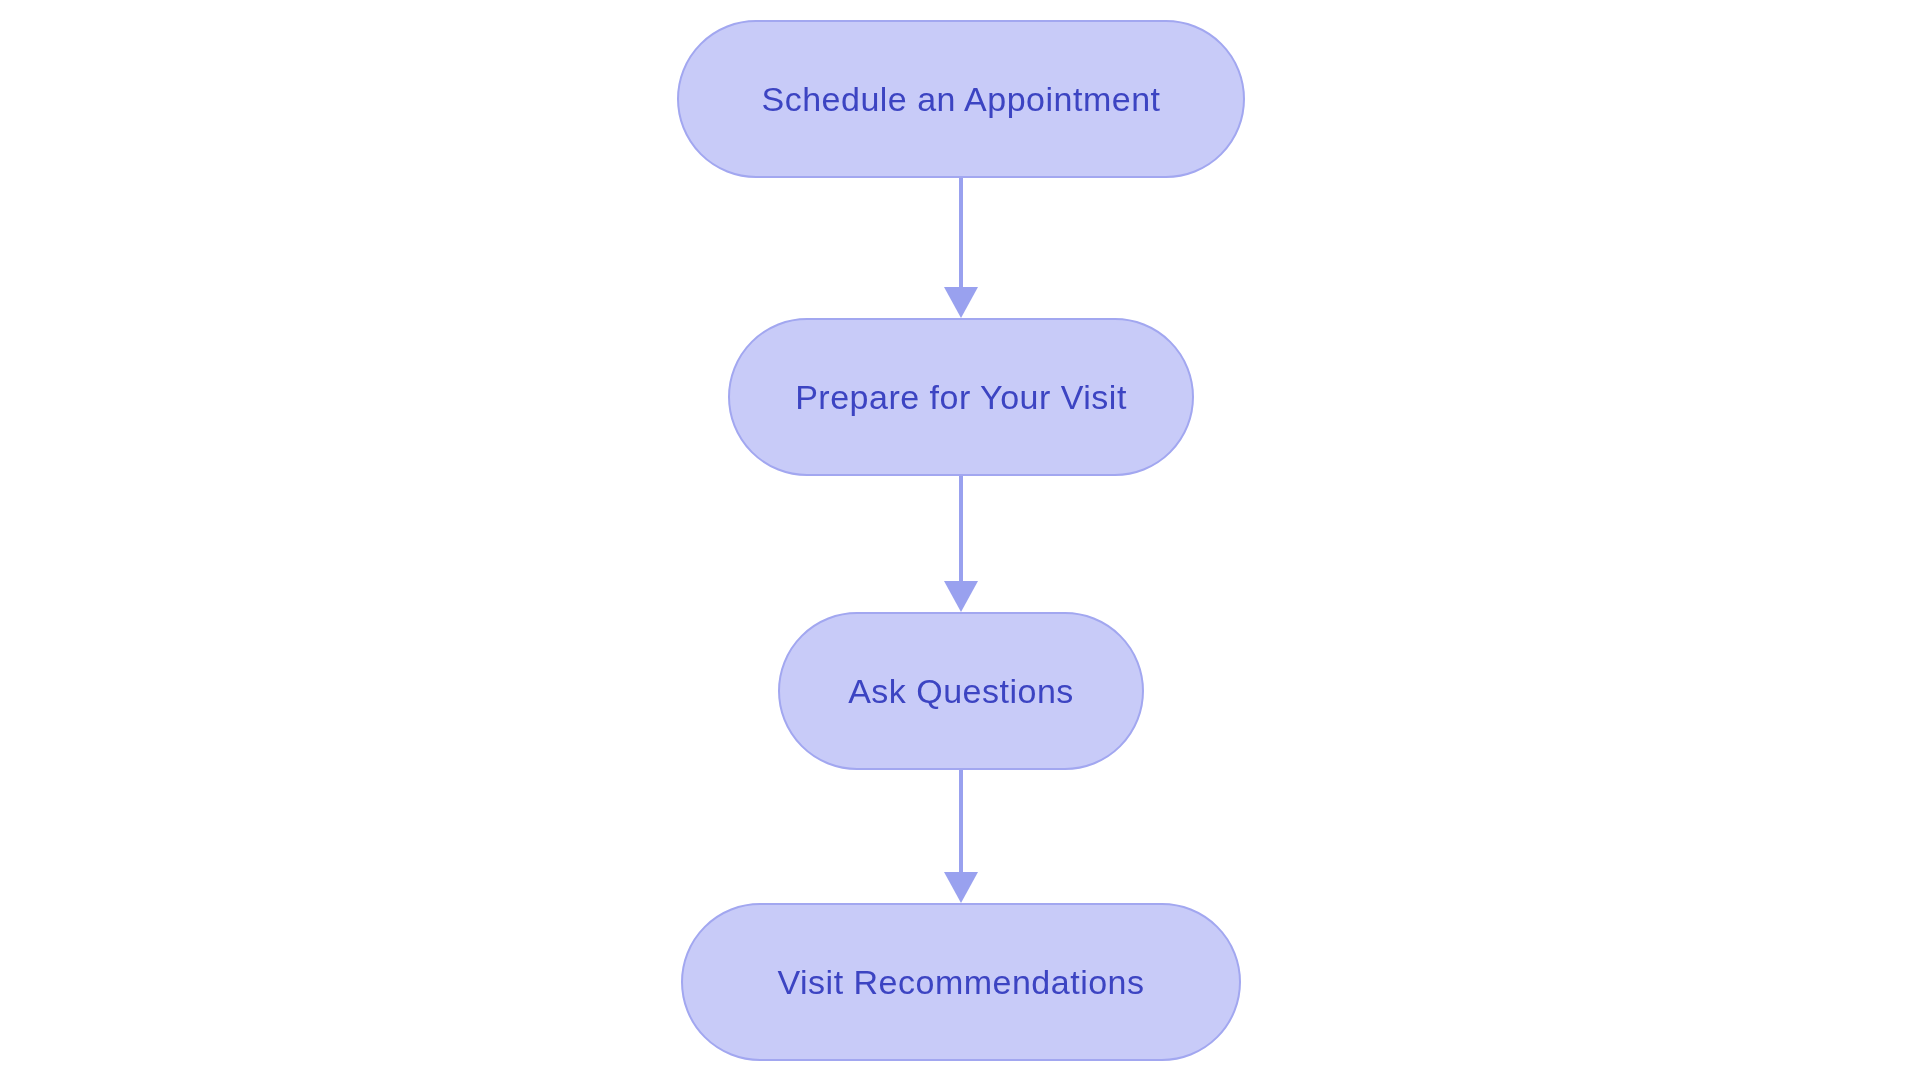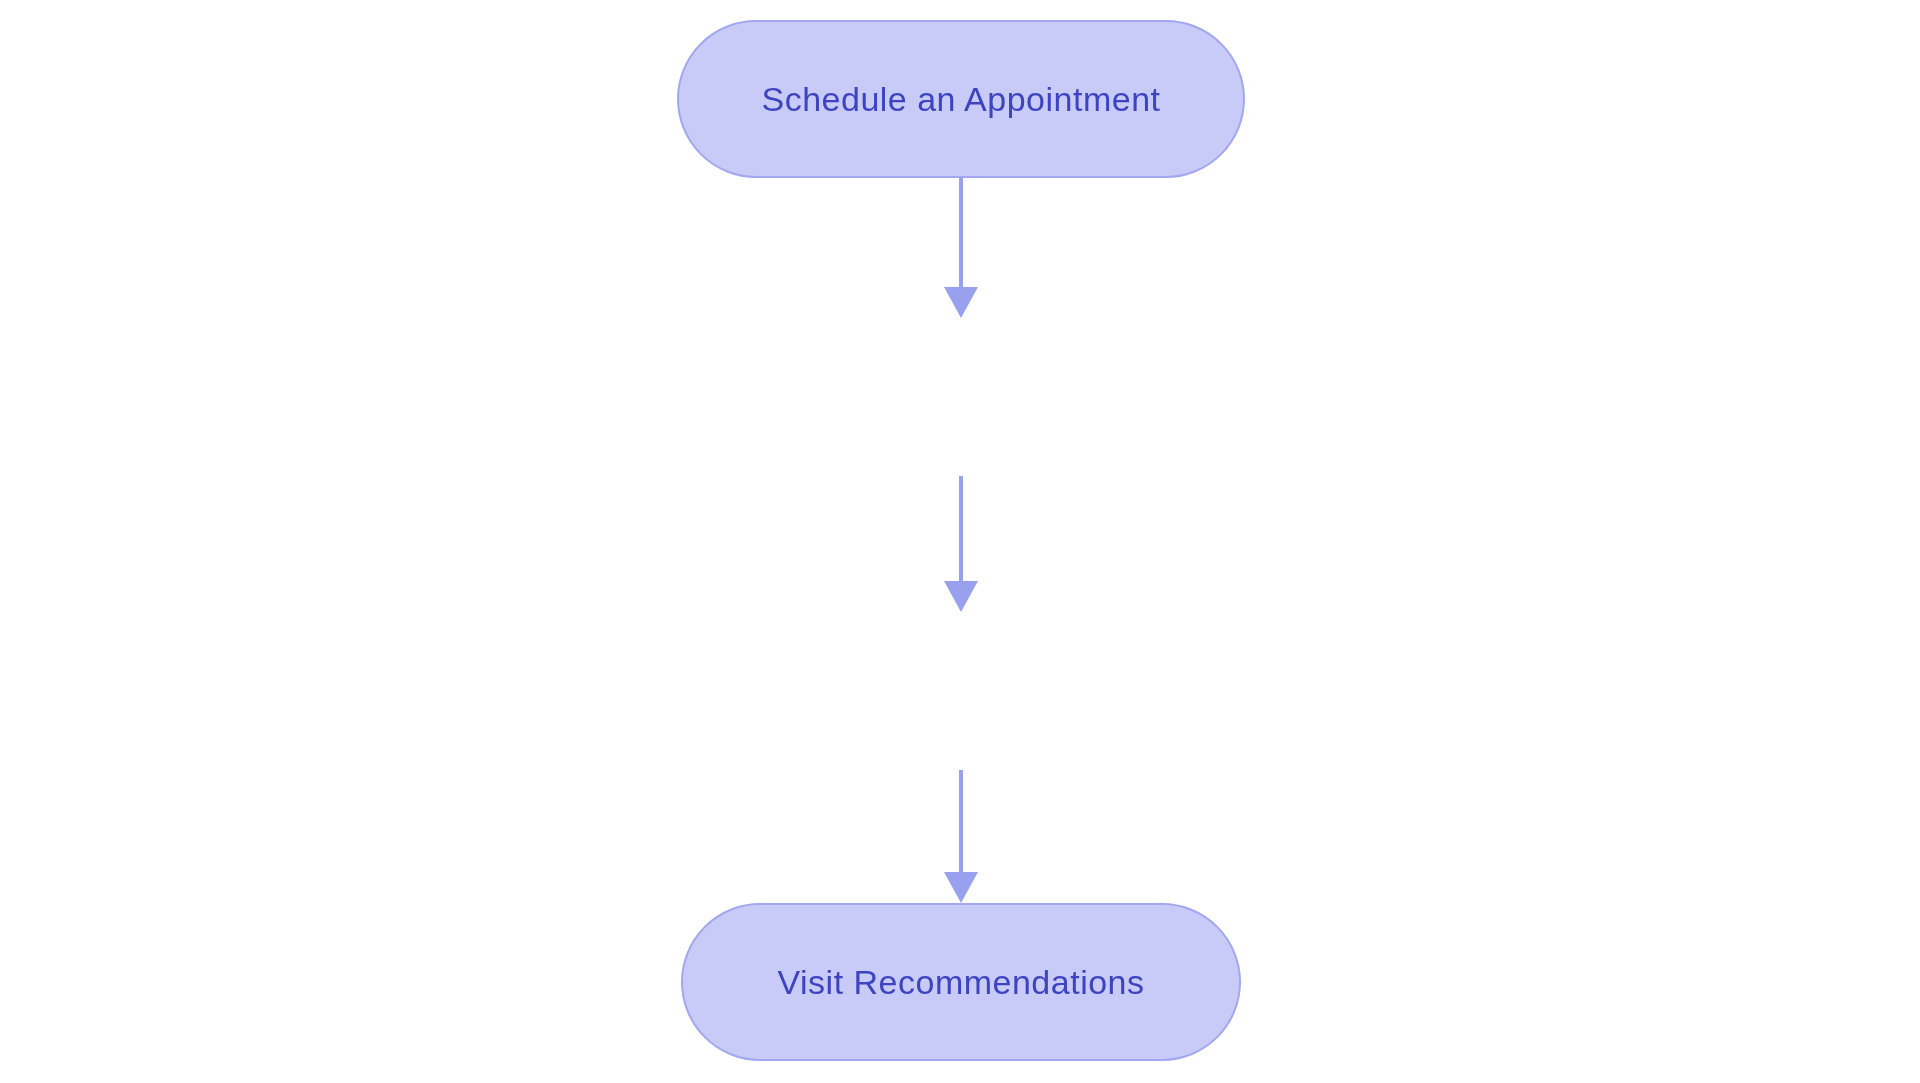--- a/index.html
+++ b/index.html
@@ -84,6 +84,9 @@
     <div class="arrow-head"></div>
   </div>
 
+  <div class="node node-2">
+    <span class="node-label">Prepare for Your Visit</span>
+  </div>
 
   <div class="arrow arrow-2">
     <div class="arrow-shaft"></div>

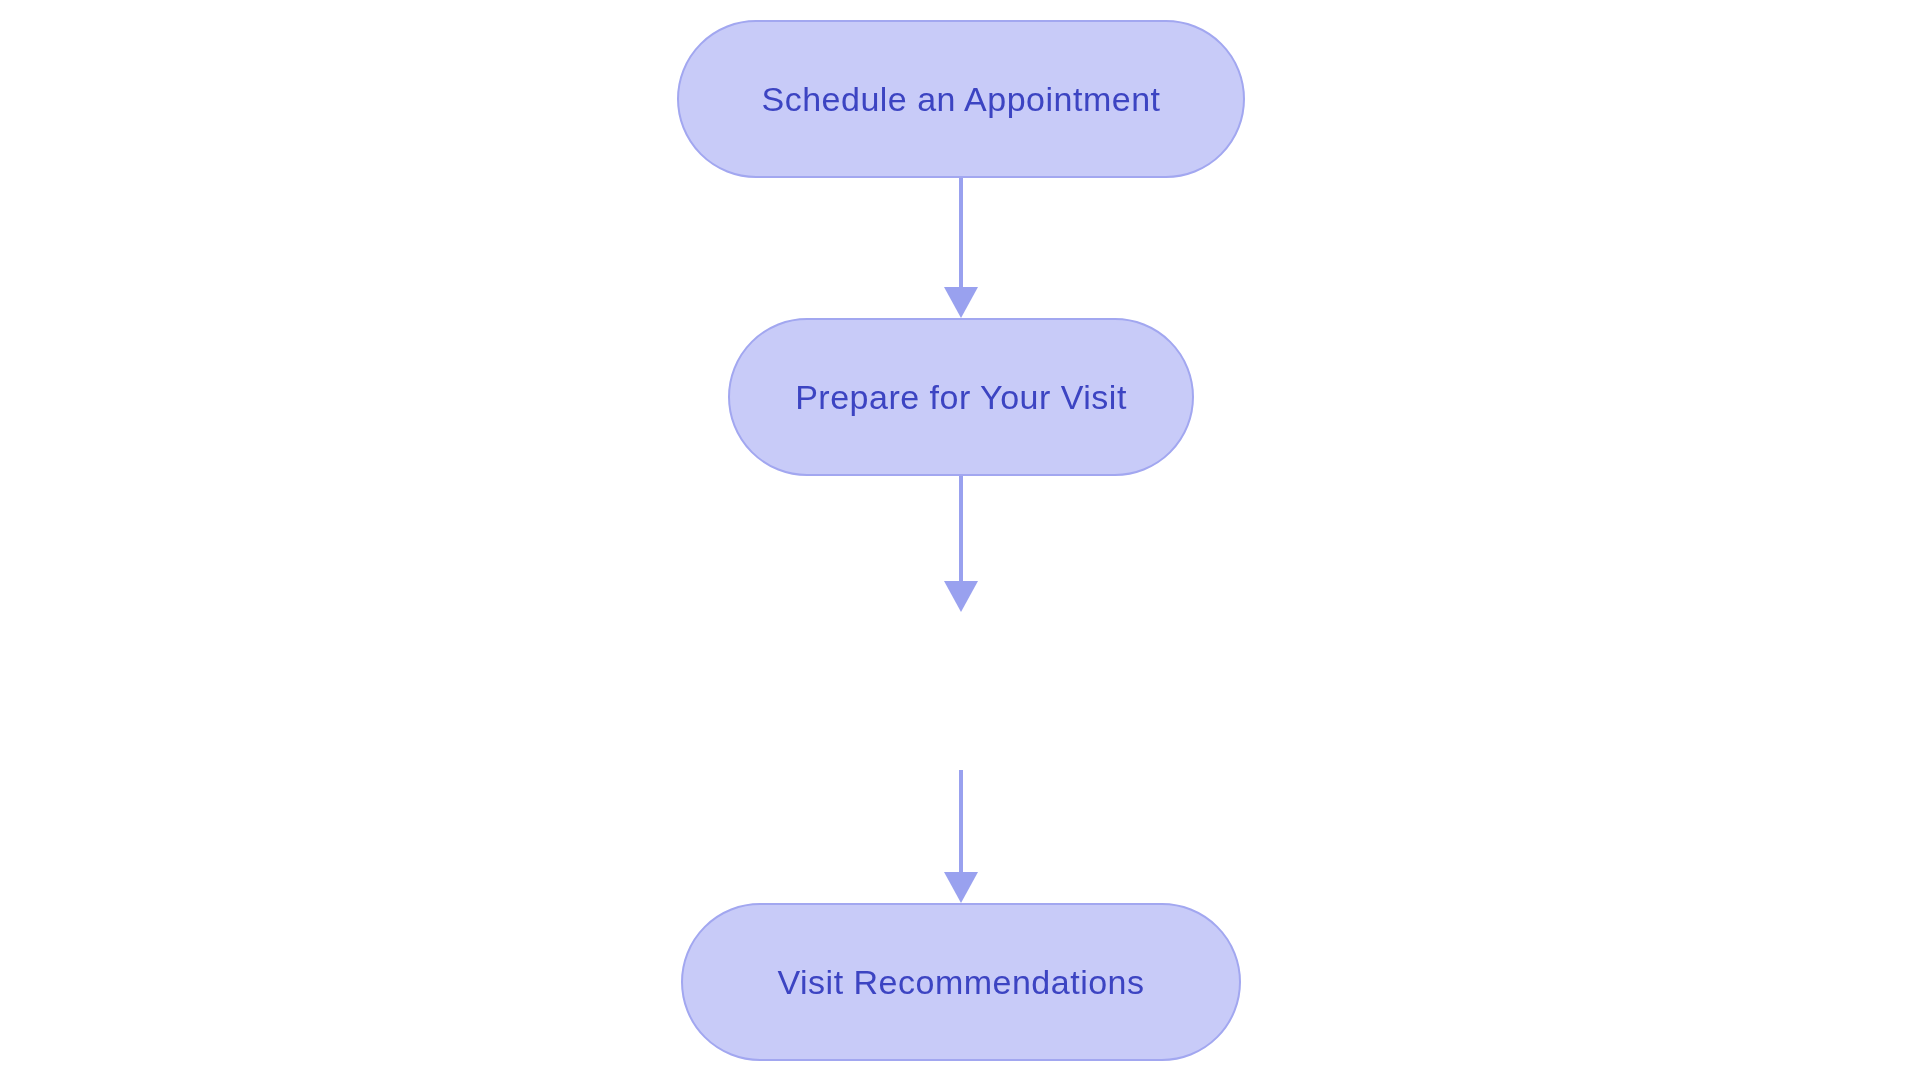--- a/index.html
+++ b/index.html
@@ -93,6 +93,9 @@
     <div class="arrow-head"></div>
   </div>
 
+  <div class="node node-3">
+    <span class="node-label">Ask Questions</span>
+  </div>
 
   <div class="arrow arrow-3">
     <div class="arrow-shaft"></div>

